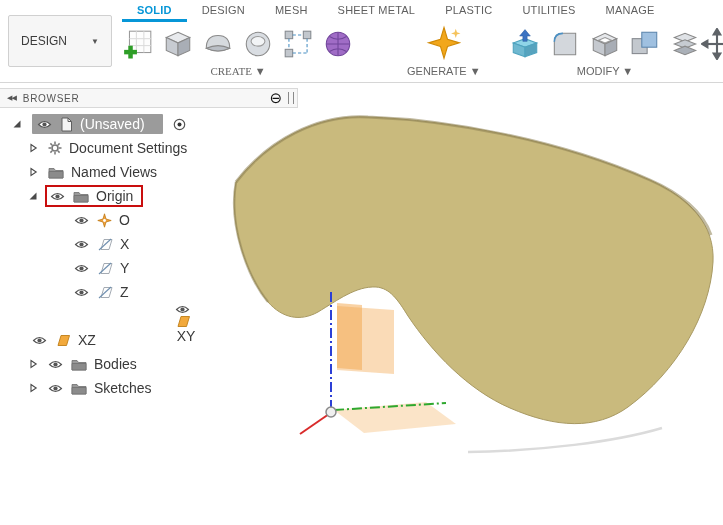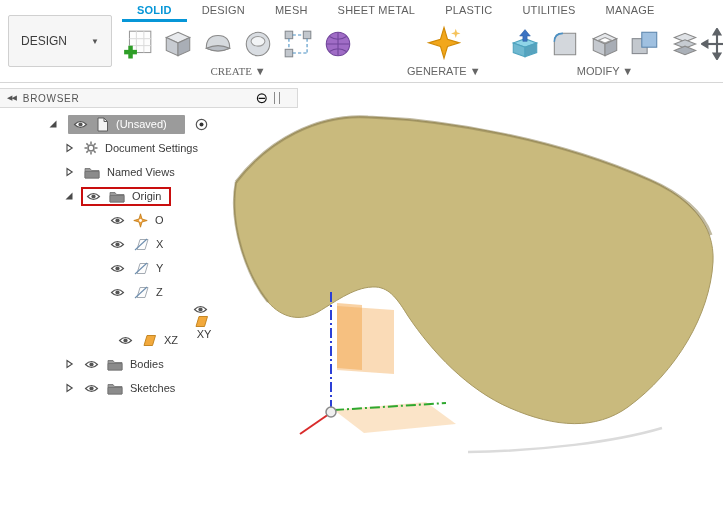--- a/index.html
+++ b/index.html
@@ -30,7 +30,7 @@
   
   #browser{position:absolute;top:88px;left:0;width:298px;z-index:6;}
   #browser-header{height:20px;background:#f7f7f7;border:1px solid #d9d9d9;border-left:none;
-          display:flex;align-items:center;padding:0 17px 0 7px;box-sizing:border-box;}
+          display:flex;align-items:center;padding:0 3px 0 7px;box-sizing:border-box;}
   .collapse-arrows{font-size:7px;color:#555;letter-spacing:-1px;cursor:pointer;}
   #browser-title{font-size:10px;color:#555;letter-spacing:.7px;margin-left:7px;flex:1;}
   .minus-btn{font-size:15px;color:#111;line-height:14px;cursor:pointer;}

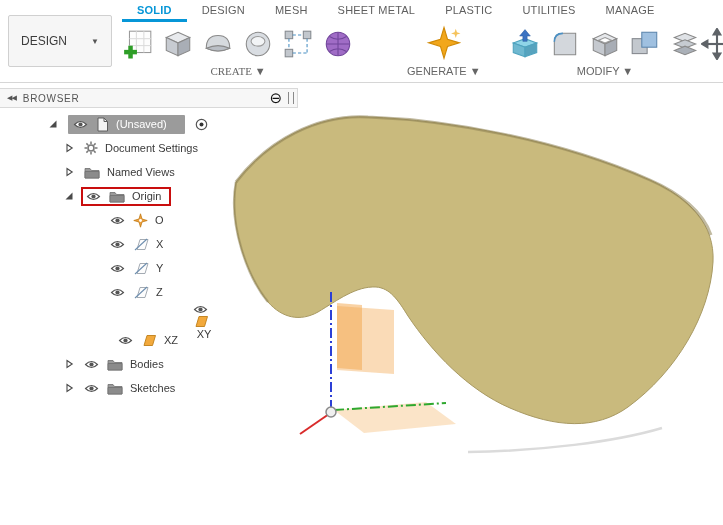--- a/index.html
+++ b/index.html
@@ -36,7 +36,7 @@
   .minus-btn{font-size:15px;color:#111;line-height:14px;cursor:pointer;}
   .grip{width:4px;height:12px;border-left:1px solid #8a8a8a;border-right:1px solid #8a8a8a;margin-left:6px;cursor:col-resize;}
   #tree{margin-top:4px;}
-  .trow{height:24px;display:flex;align-items:center;font-size:11px;color:#3a3a3a;cursor:default;box-sizing:border-box;margin-left:36px;}
+  .trow{height:24px;display:flex;align-items:center;font-size:14px;color:#3a3a3a;cursor:default;box-sizing:border-box;}
   .expander{width:10px;height:10px;margin-right:10px;flex:none;display:flex;cursor:pointer;}
   .eye{margin-right:8px;flex:none;display:flex;cursor:pointer;}
   .ticon{margin-right:7px;flex:none;display:flex;}

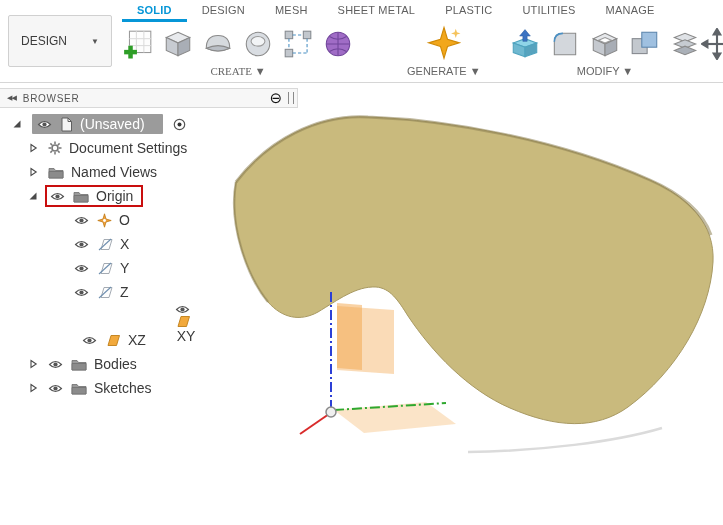--- a/index.html
+++ b/index.html
@@ -368,7 +368,7 @@
           </span>
           <span class="tlabel">XY</span>
         </div>
-        <div class="trow" style="padding-left: 82px;">
+        <div class="trow" style="padding-left: 32px;">
           <span class="eye">
             <svg width="15" height="11" viewBox="0 0 15 11">
               <path d="M1.5 5.5 Q7.5 -0.5 13.5 5.5 Q7.5 11.5 1.5 5.5 Z" fill="#fff" stroke="#555" stroke-width="1.1"></path>

